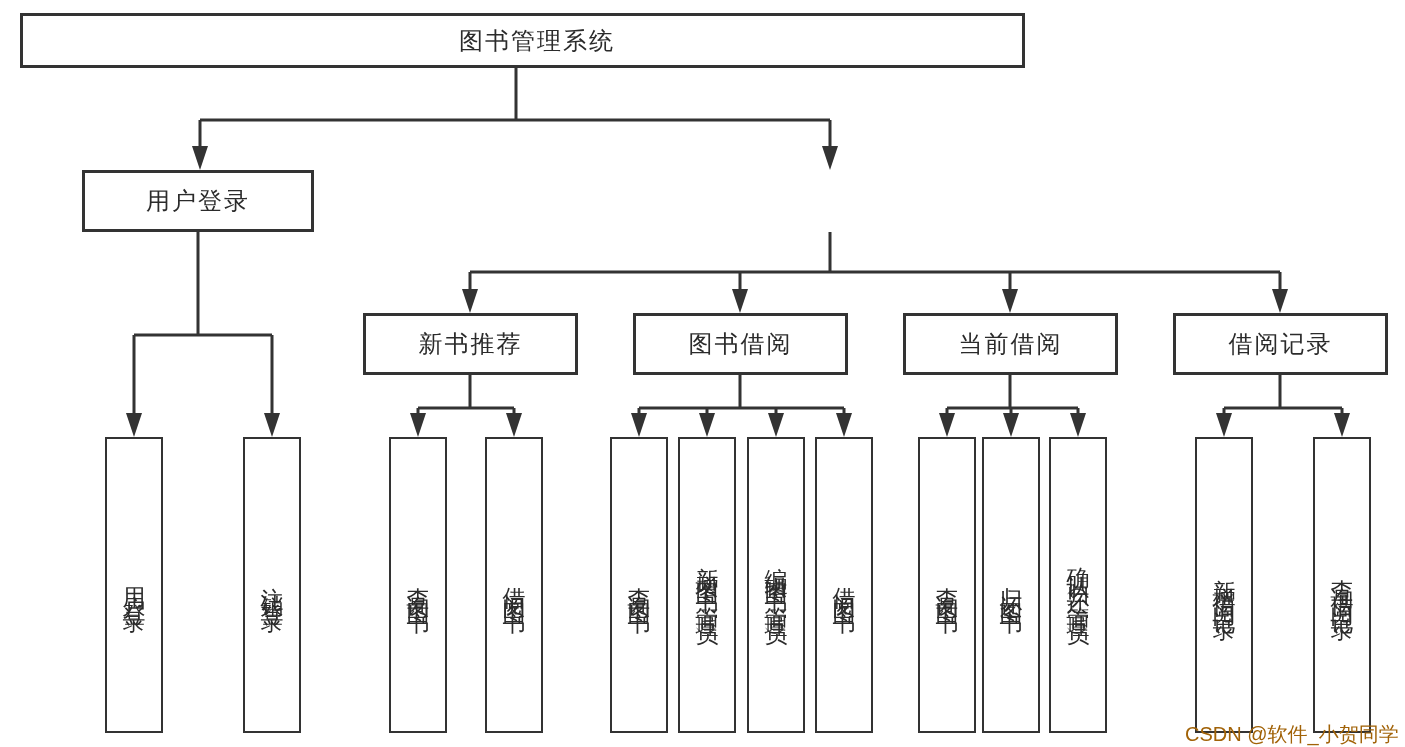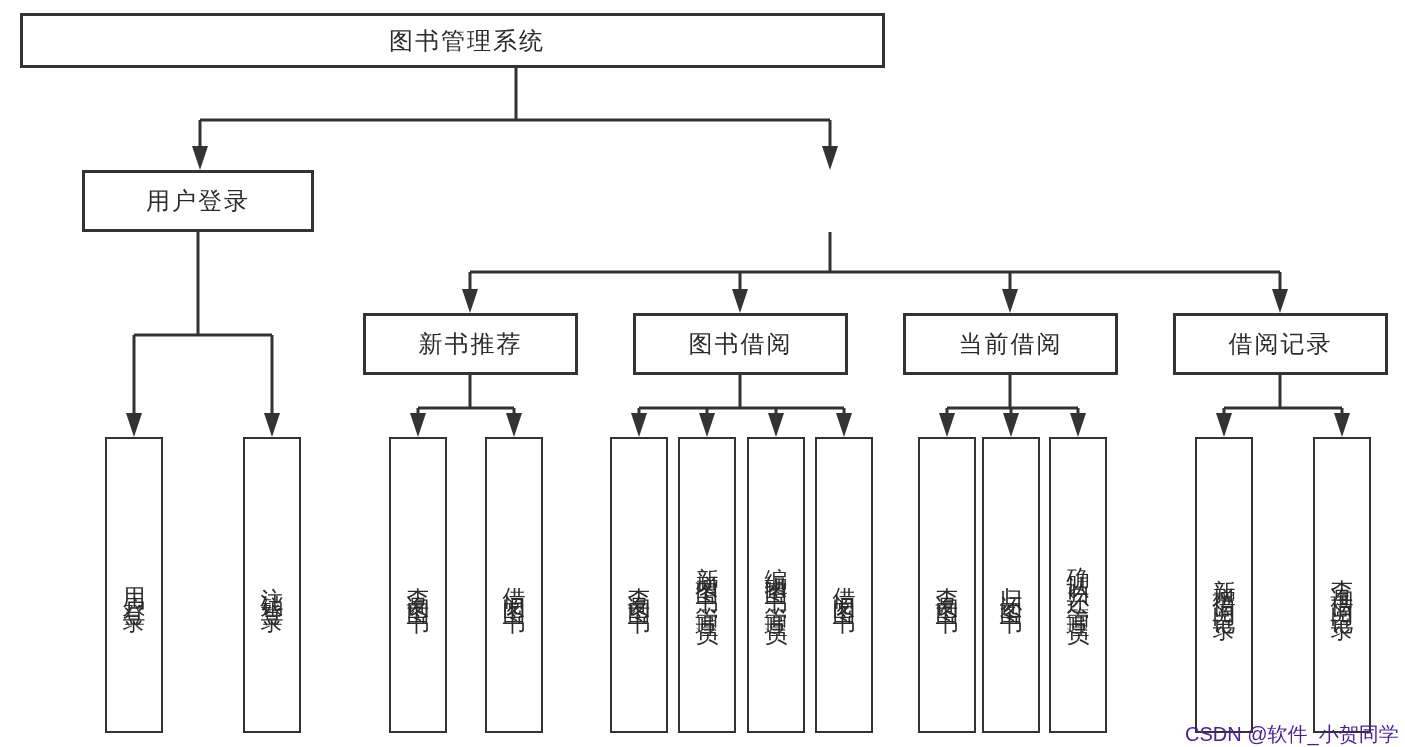--- a/index.html
+++ b/index.html
@@ -102,7 +102,7 @@
     </g>
   </svg>
 
-  <div class="hnode" style="left:20px; top:13px; width:865px; height:55px;padding-left:29px;">
+  <div class="hnode" style="left:20px; top:13px; width:1005px; height:55px;padding-left:29px;">
     <span class="hlabel">图书管理系统</span>
   </div>
 

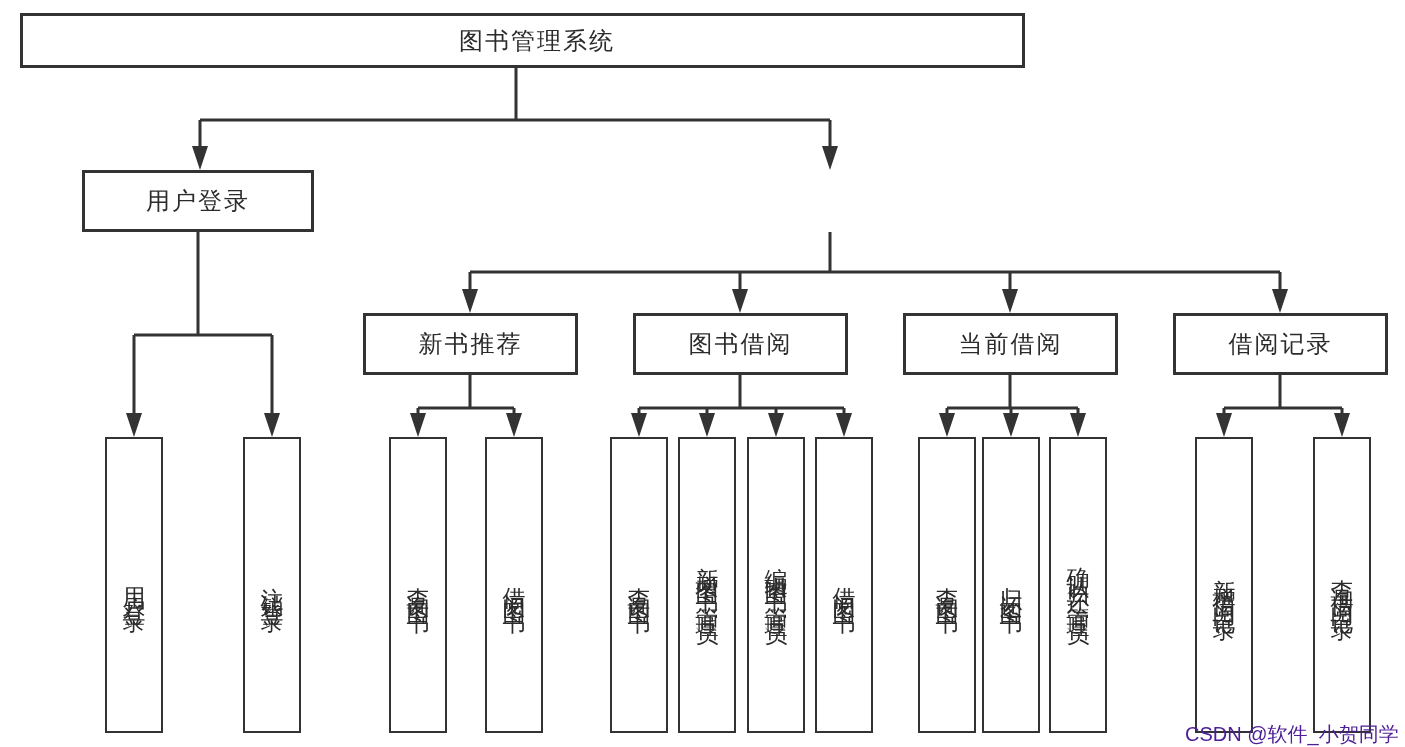--- a/index.html
+++ b/index.html
@@ -59,7 +59,7 @@
     left: 1185px;
     top: 721px;
     font-size: 20px;
-    color: #4c1d95;
+    color: #a16207;
     white-space: nowrap;
     z-index: 5;
   }

